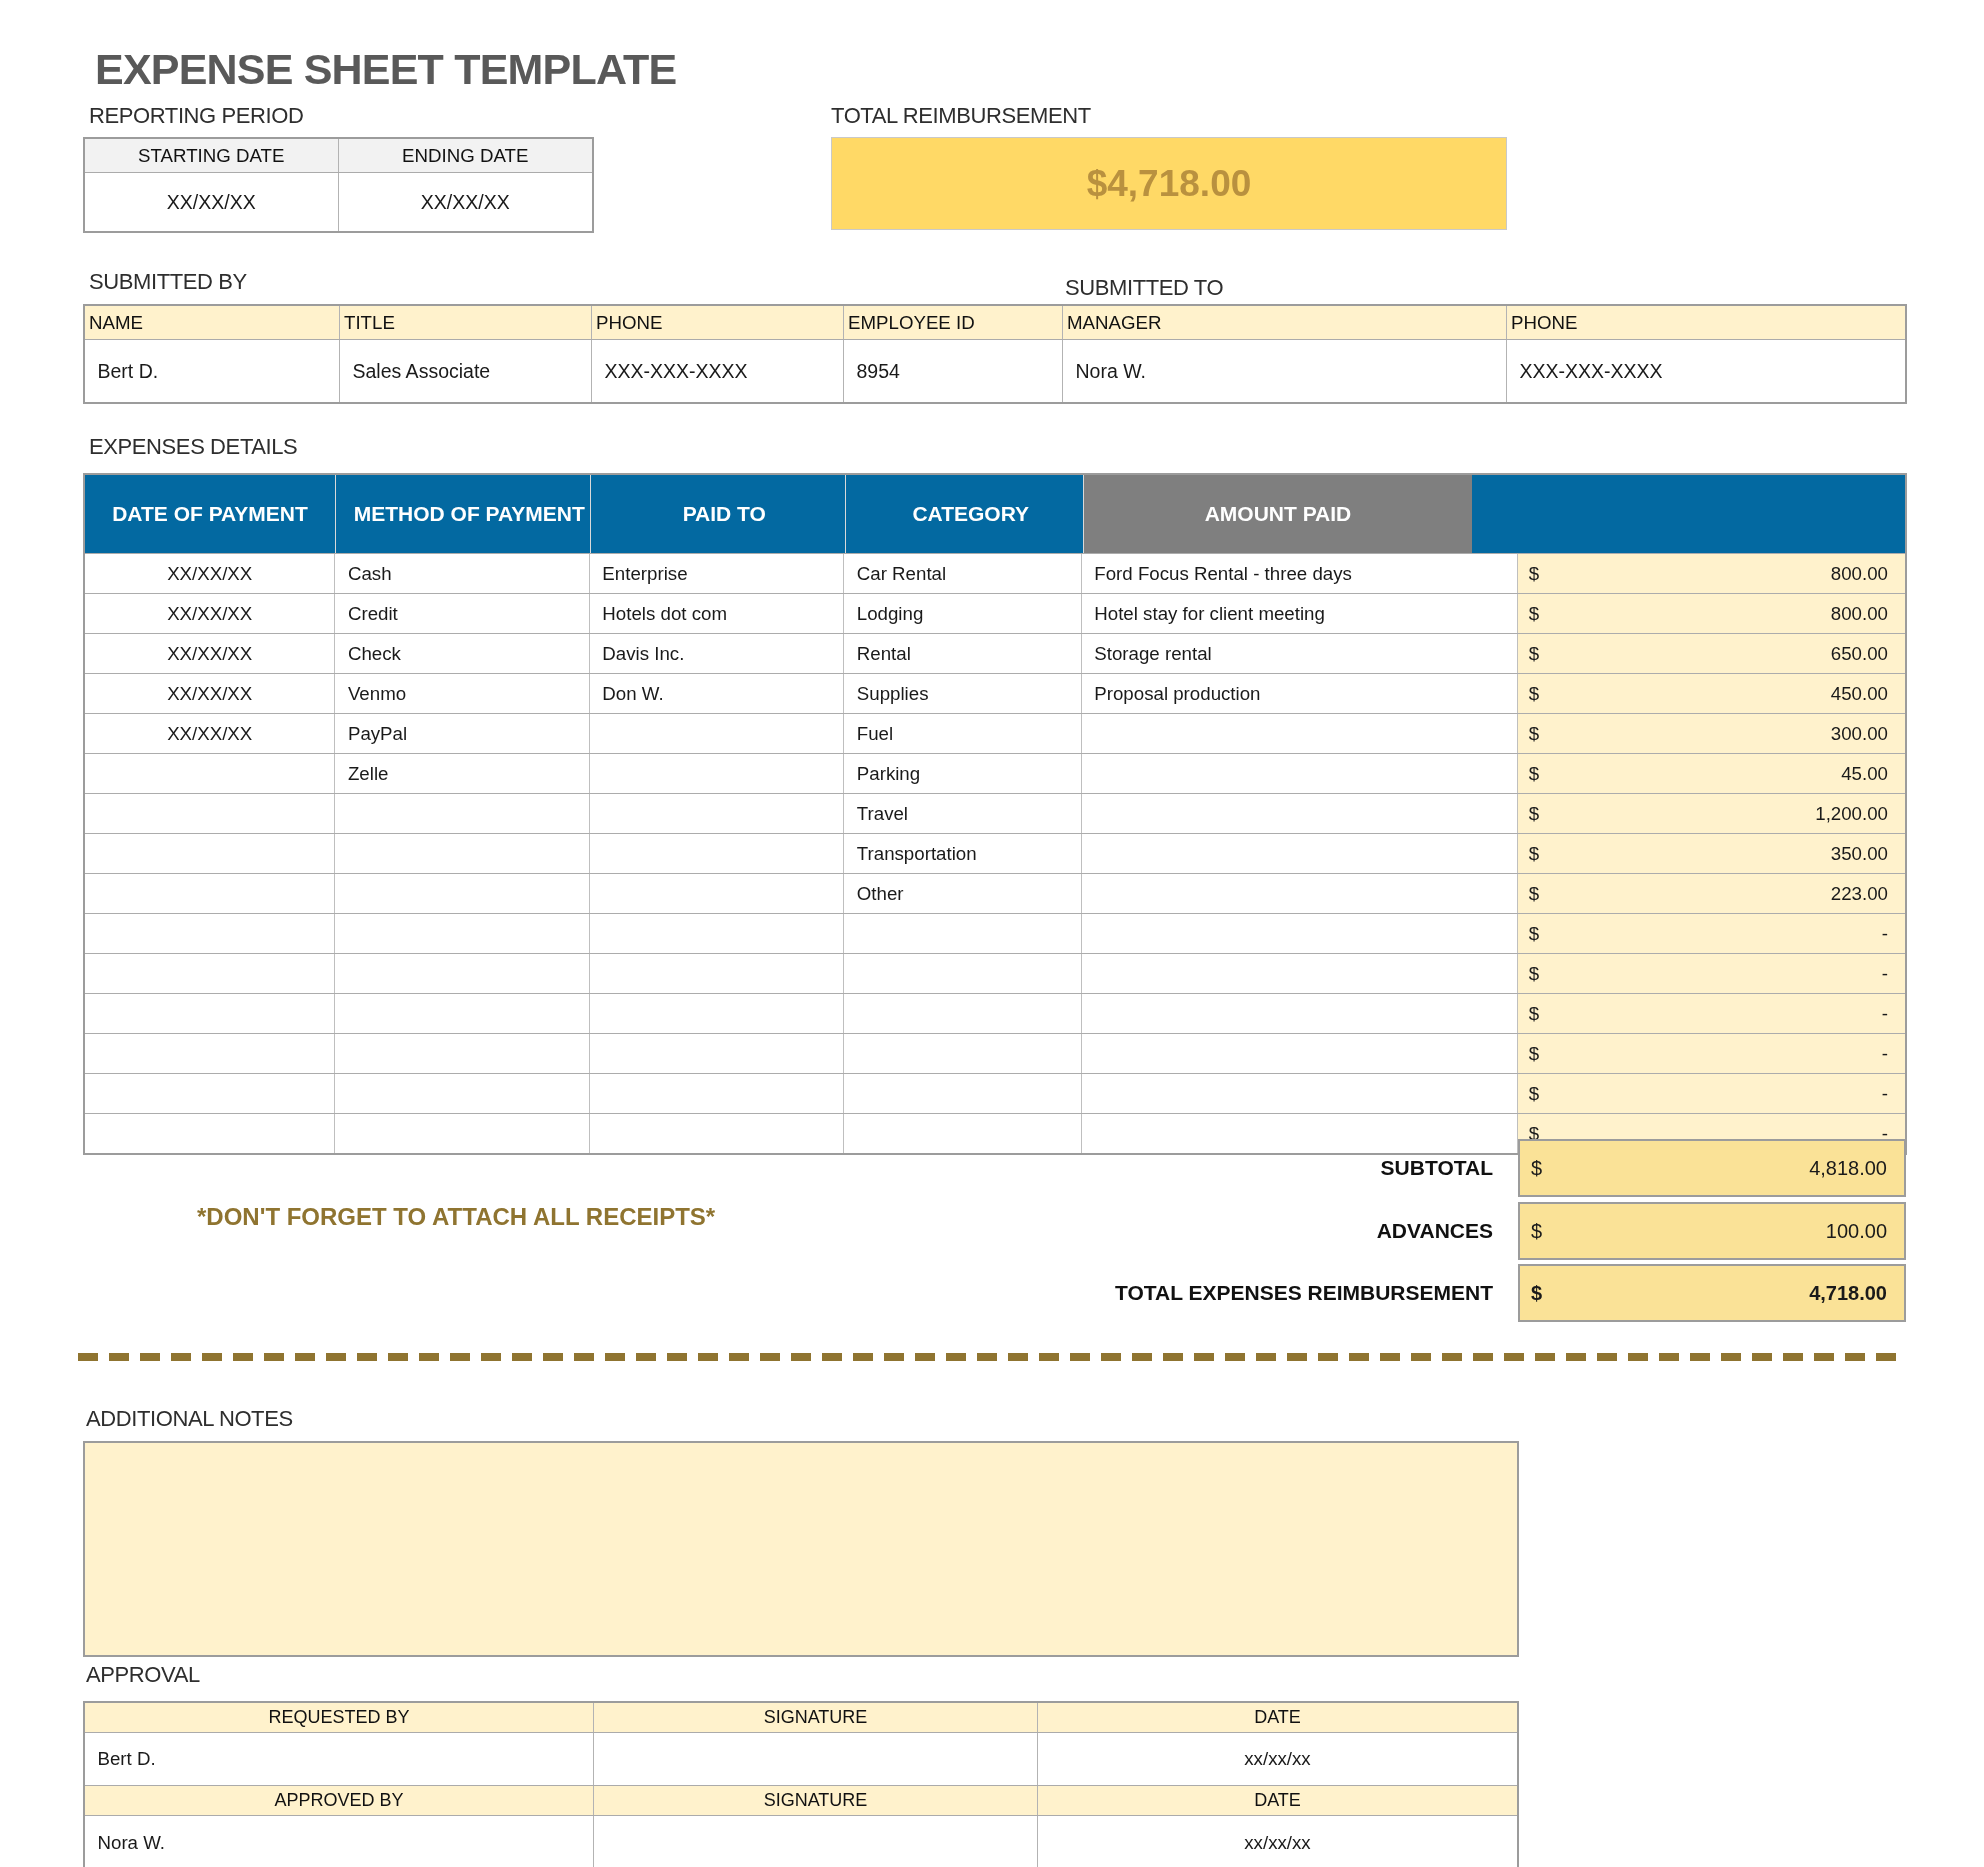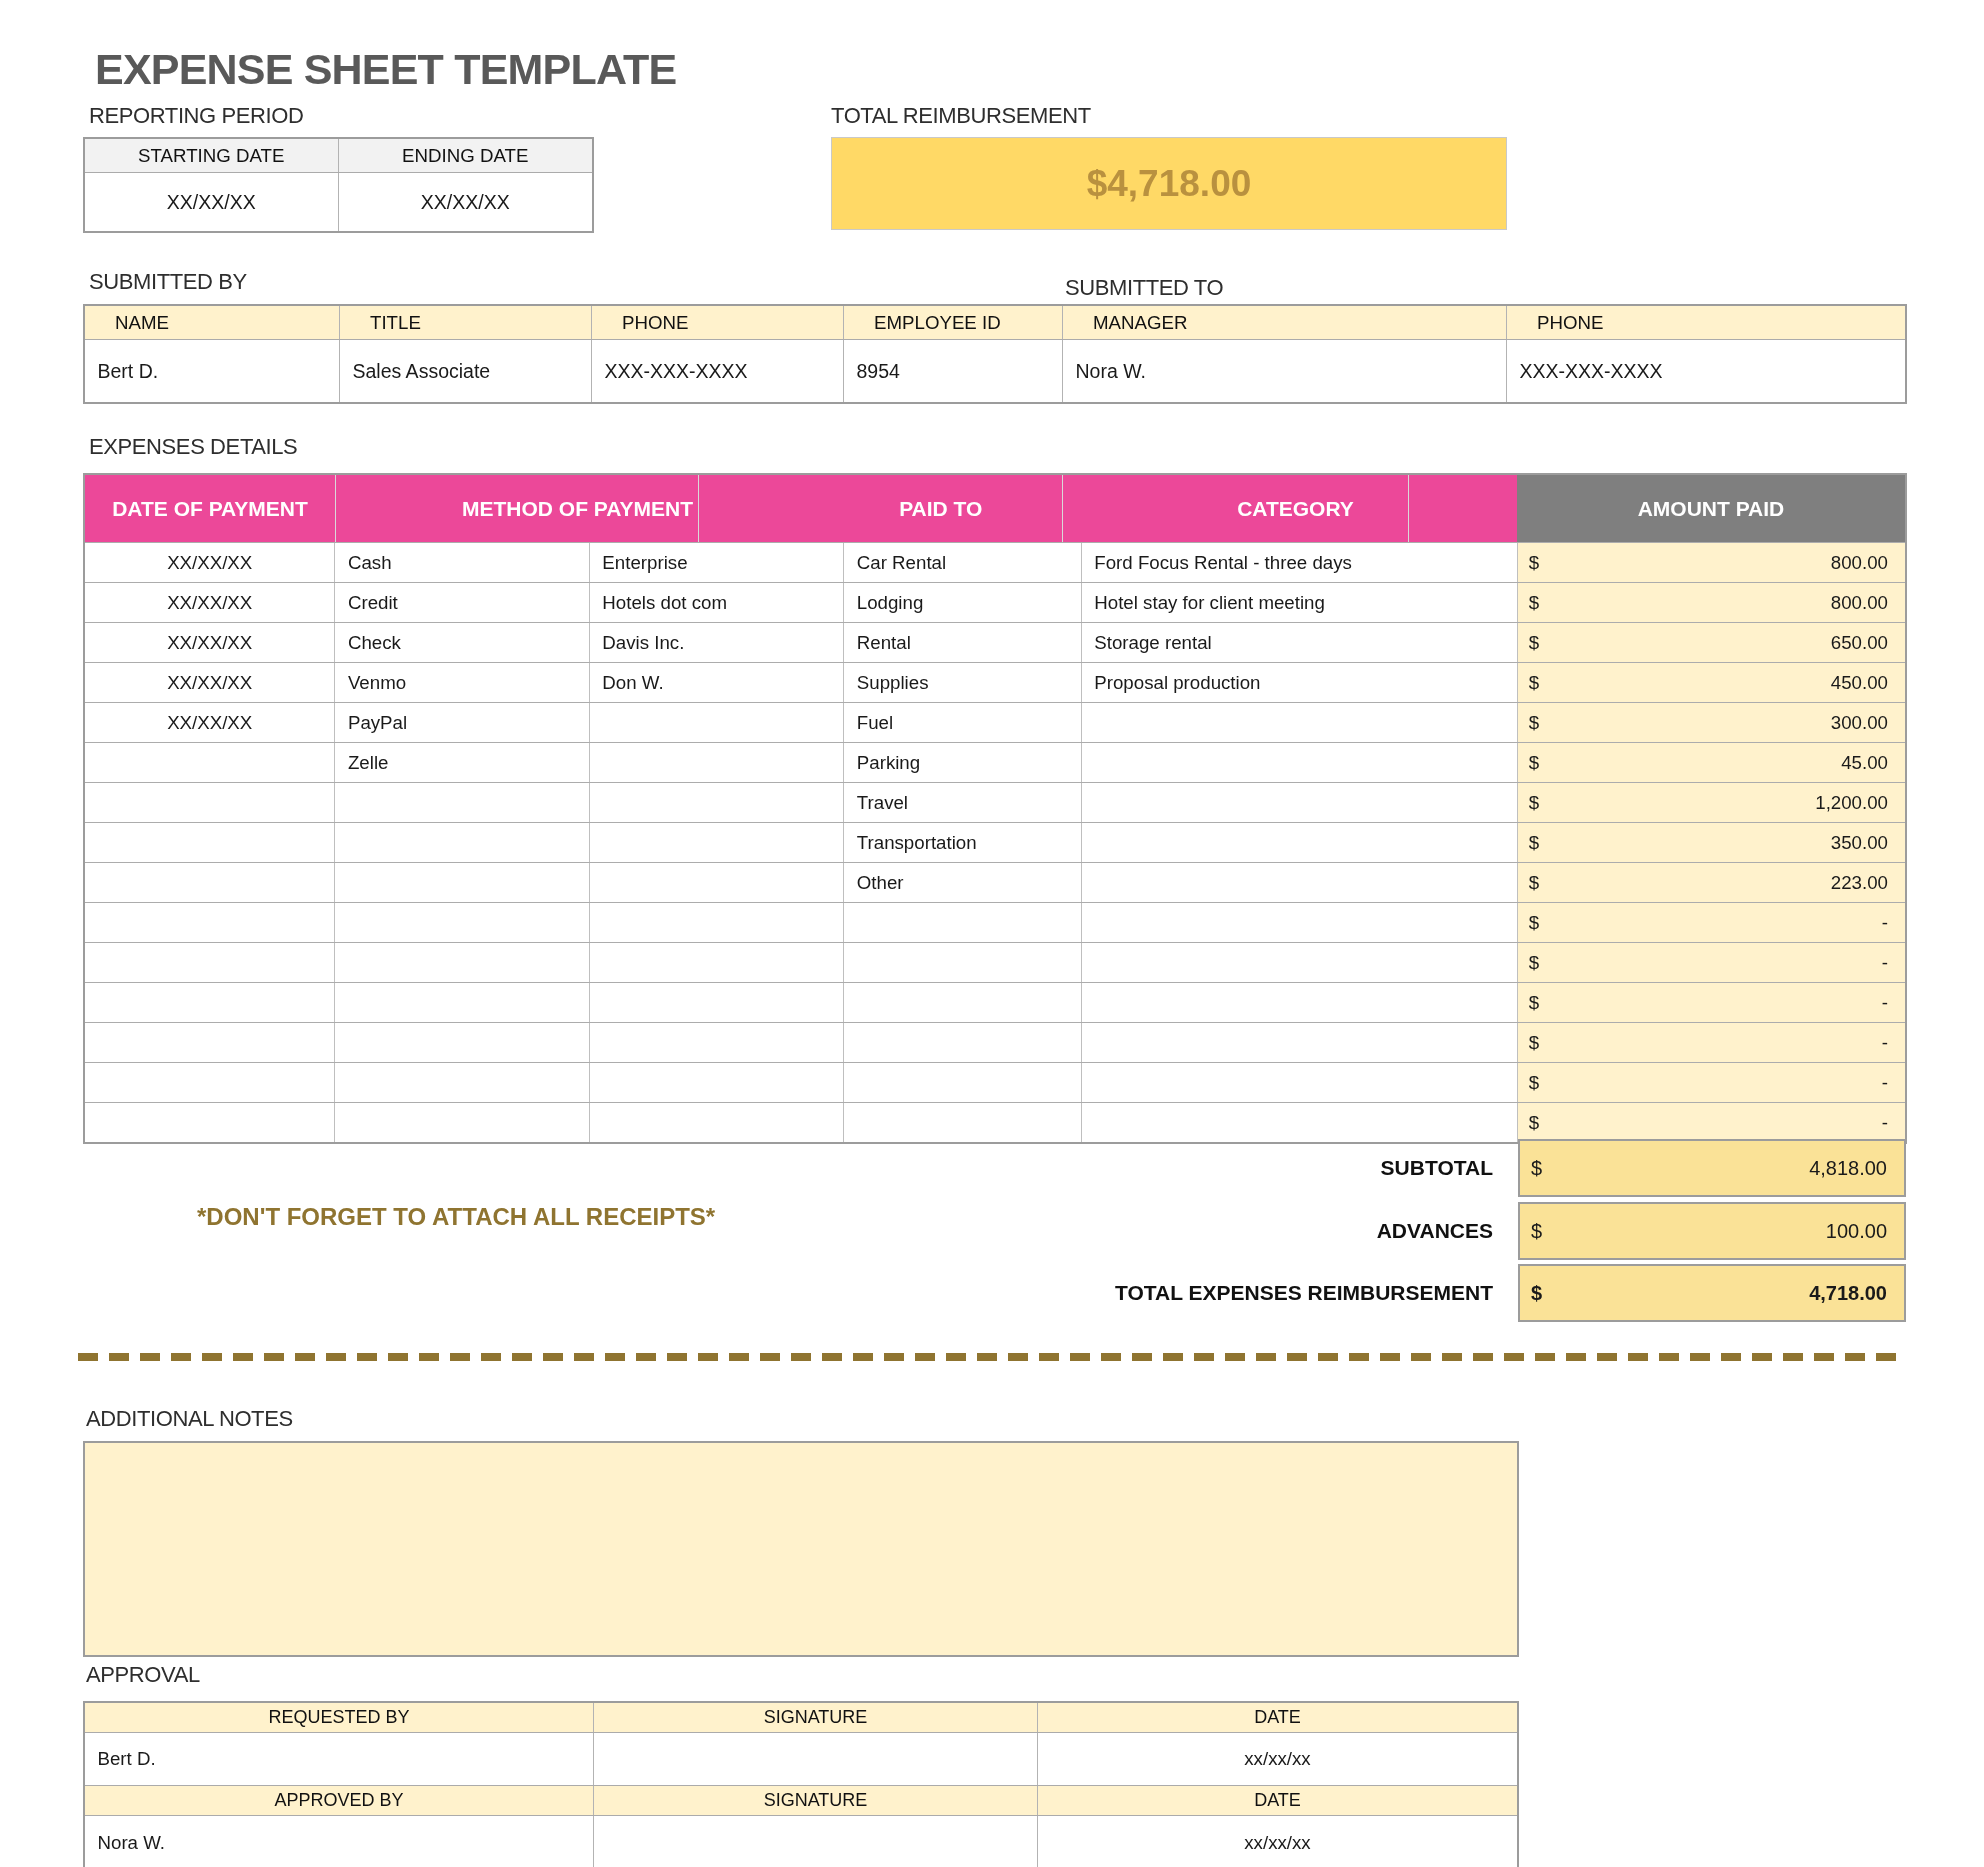--- a/index.html
+++ b/index.html
@@ -40,7 +40,7 @@
   
   .submitted{left:83px;top:304px;width:1824px;}
   .submitted .hdr{height:34px;background:#FFF2CC;border-bottom:1.6px solid #ababab;}
-  .submitted .hdr .cell{font-size:18.7px;padding-left:30px;color:#111;}
+  .submitted .hdr .cell{font-size:18.7px;padding-left:4px;color:#111;}
   .submitted .val{height:62px;}
   .submitted .val .cell{font-size:19.5px;padding-left:12.5px;}
   .c-s0{width:255px;} .c-s1{width:252px;} .c-s2{width:252px;}

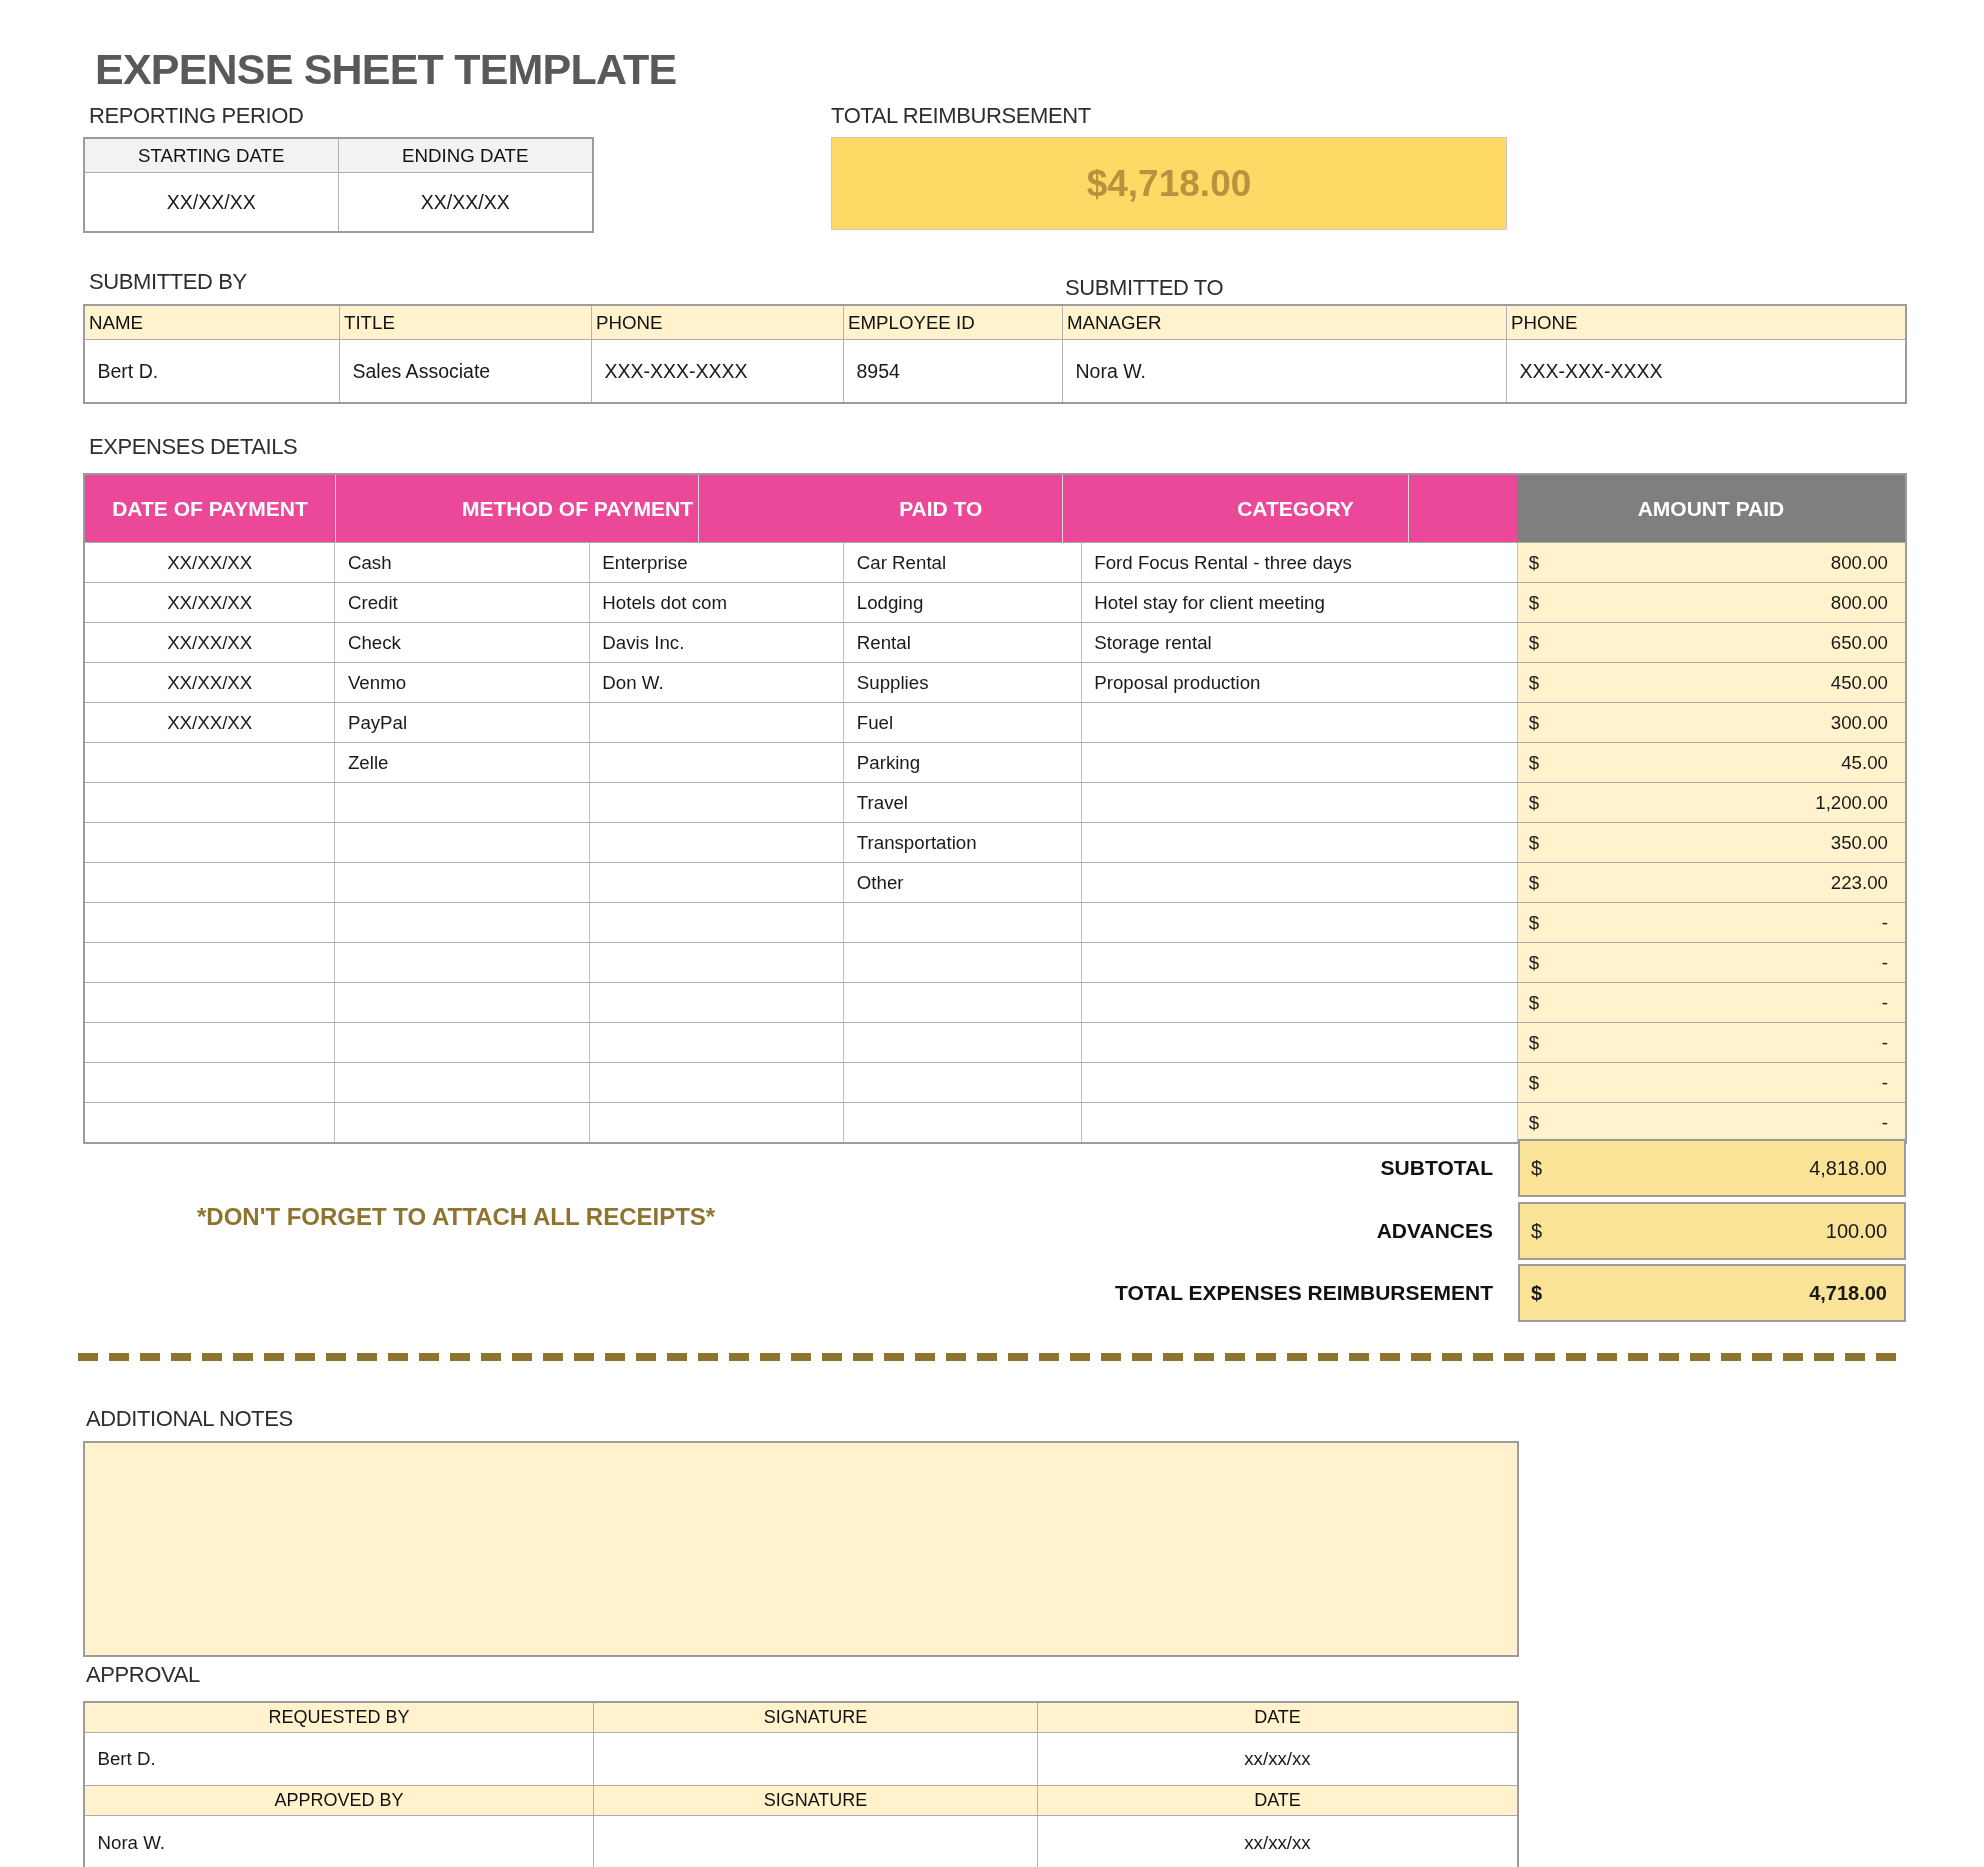--- a/index.html
+++ b/index.html
@@ -48,7 +48,7 @@
 
   
   .expenses{left:83px;top:473px;width:1824px;}
-  .expenses .hdr{height:67px;background:#ec4899;justify-content:space-between;}
+  .expenses .hdr{height:78px;background:#0369a1;}
   .expenses .hdr .cell{justify-content:center;color:#fff;font-weight:bold;font-size:21px;
                        border-right:1.6px solid #d9d9d9;}
   .expenses .hdr .cell:last-child{border-right:none;}

